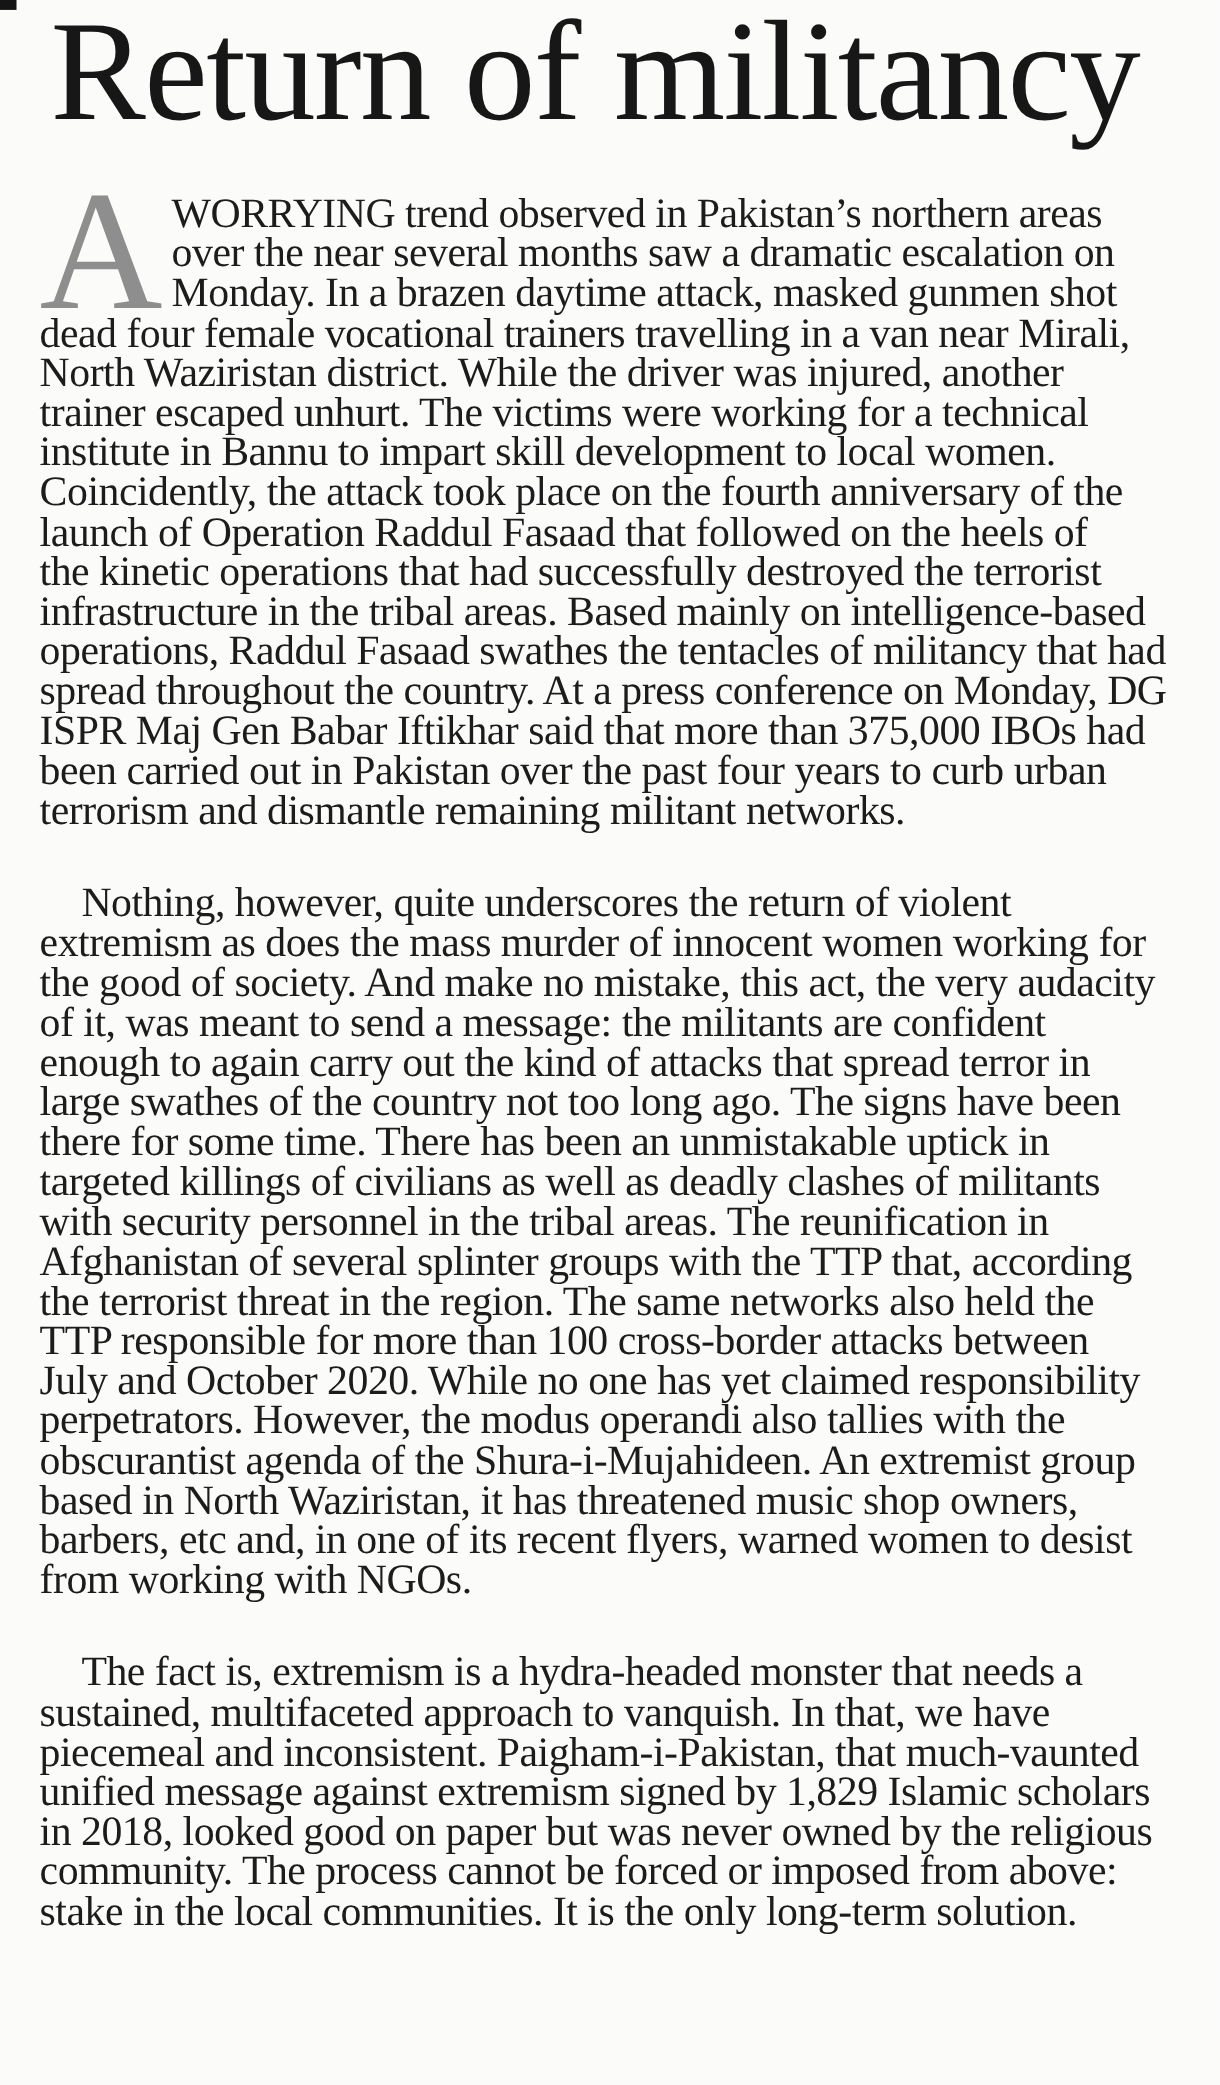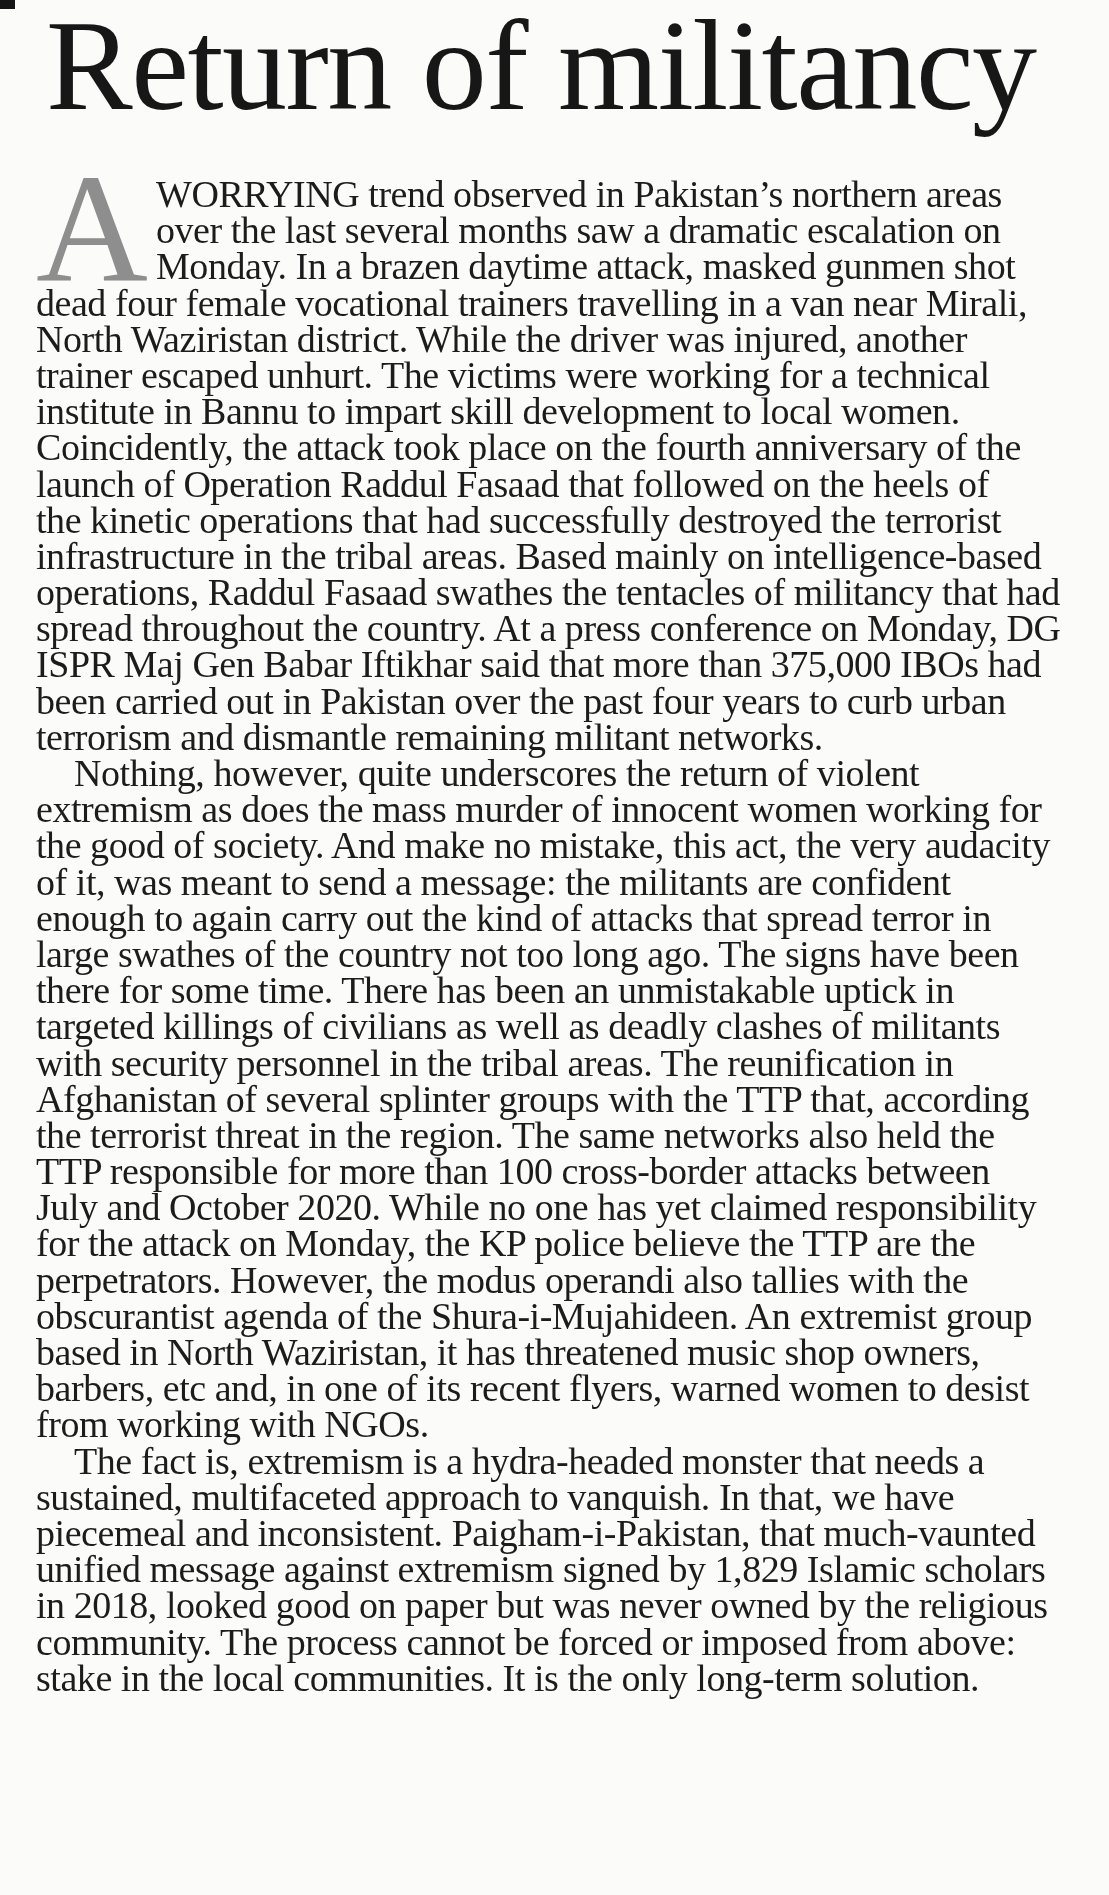--- a/index.html
+++ b/index.html
@@ -69,7 +69,7 @@
   <div class="article-body">
     <span class="dropcap">A</span>
   <div class="line">WORRYING trend observed in Pakistan’s northern areas</div>
-      <div class="line">over the last several months saw a dramatic escalation on</div>
+      <div class="line">over the near several months saw a dramatic escalation on</div>
       <div class="line">Monday. In a brazen daytime attack, masked gunmen shot</div>
       <div class="line">dead four female vocational trainers travelling in a van near Mirali,</div>
       <div class="line">North Waziristan district. While the driver was injured, another</div>

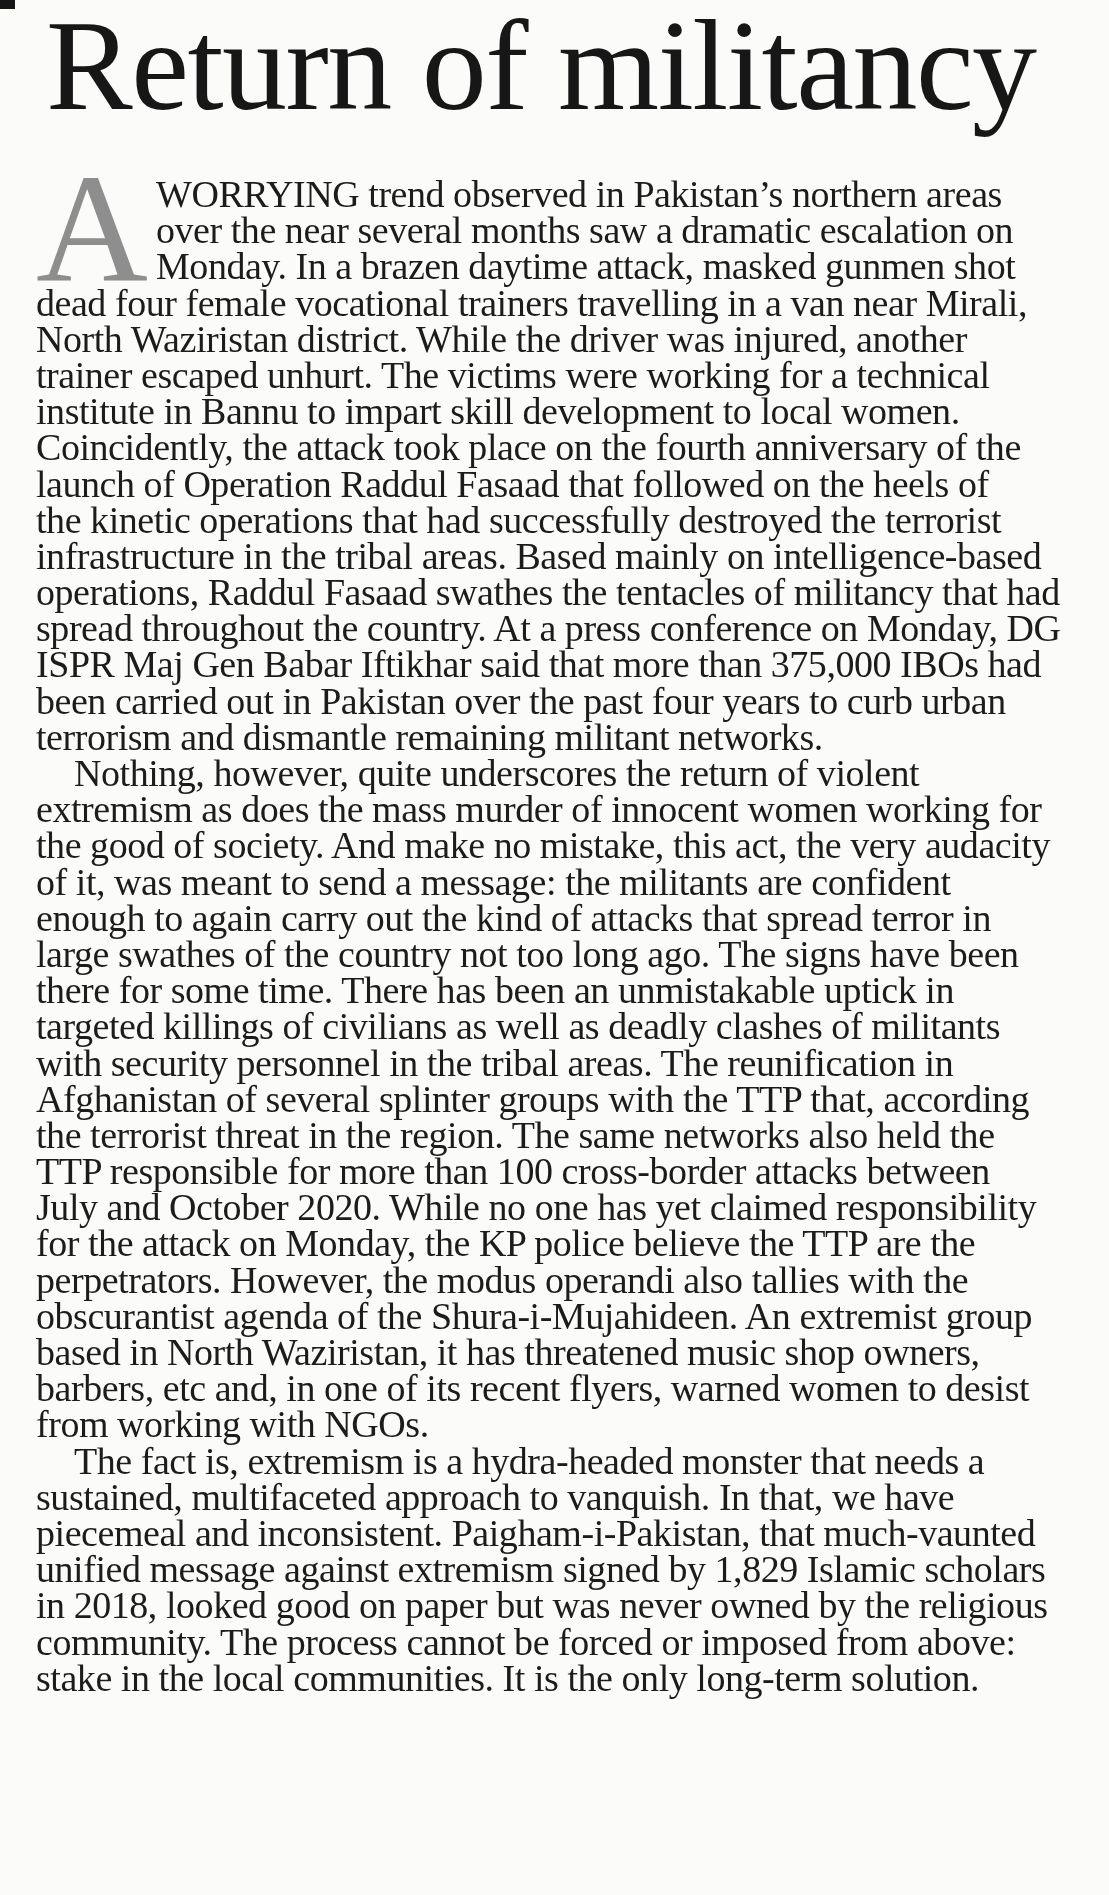--- a/index.html
+++ b/index.html
@@ -58,6 +58,7 @@
   }
   .line.indent {
     padding-left: 38px;
+    margin-top: 48px;
   }
 </style>
 </head>

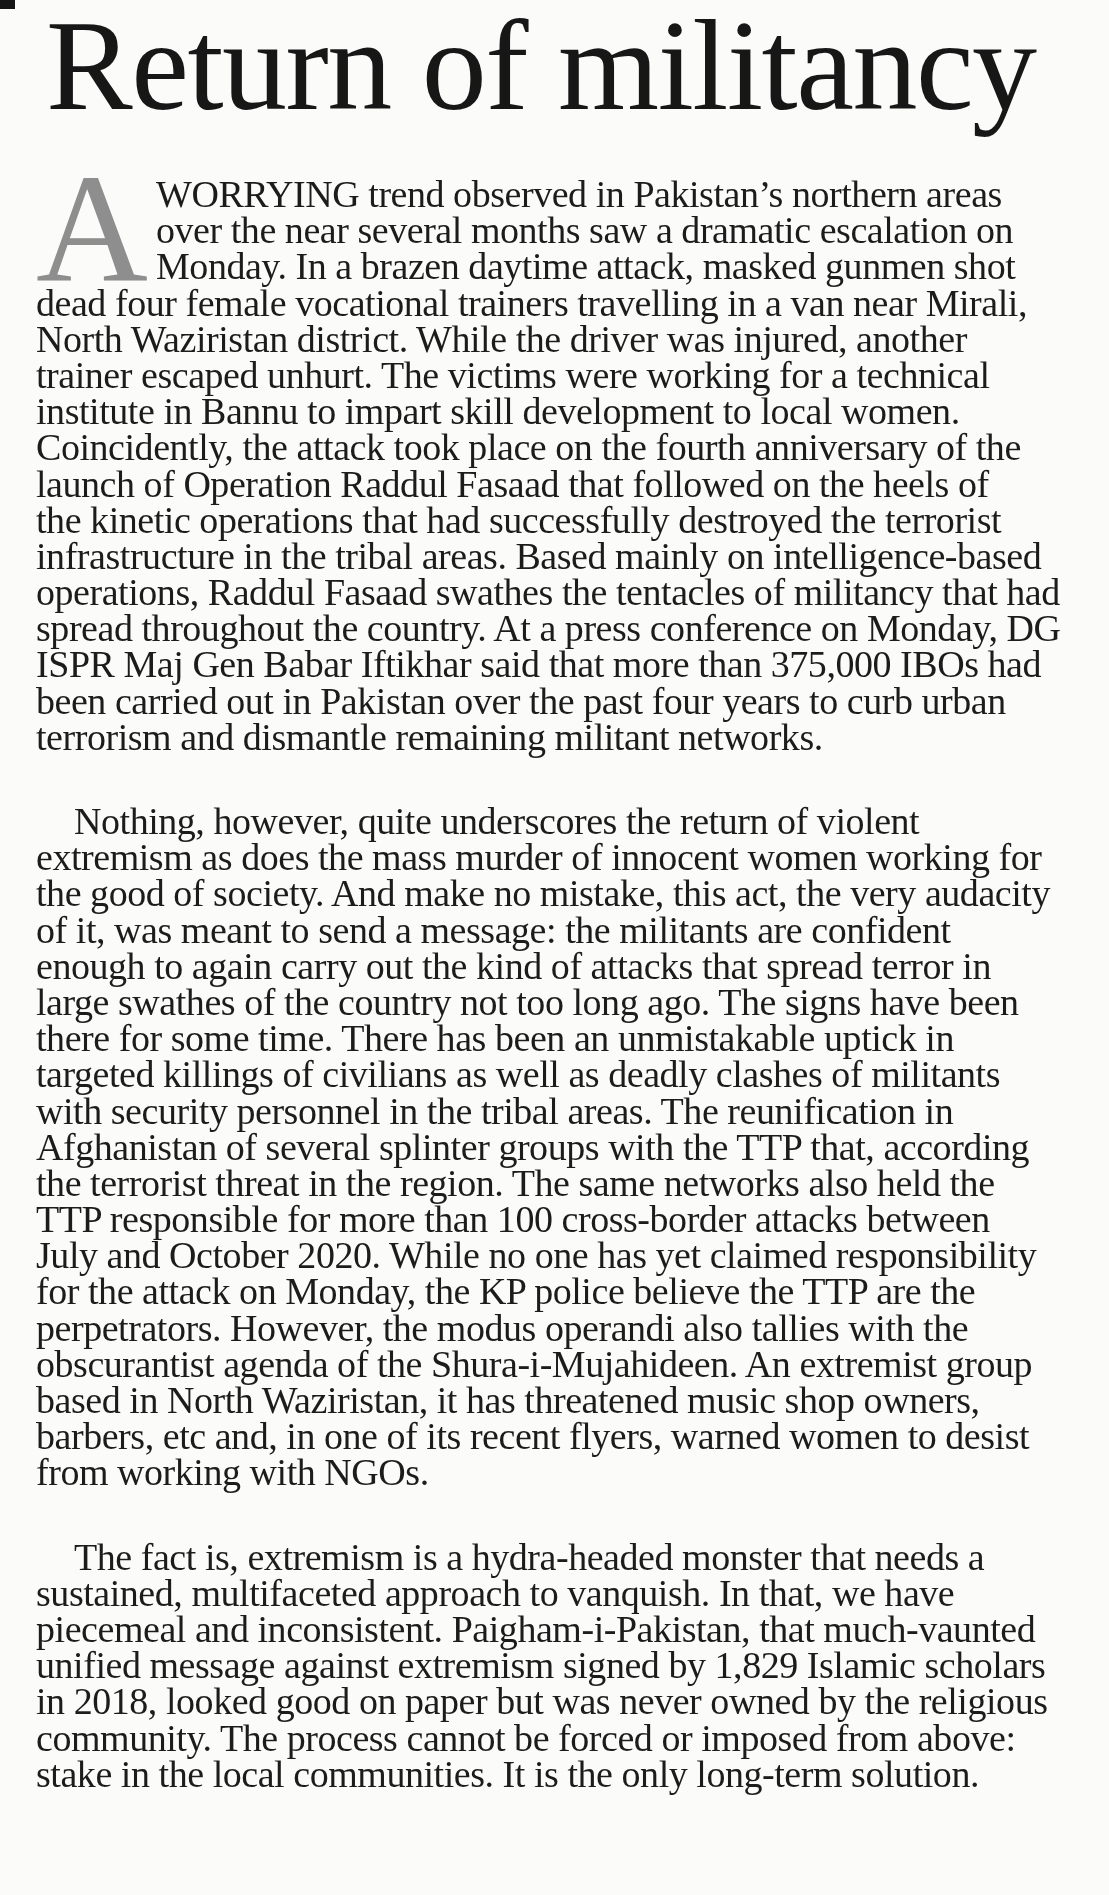--- a/index.html
+++ b/index.html
@@ -98,7 +98,6 @@
       <div class="line">the terrorist threat in the region. The same networks also held the</div>
       <div class="line">TTP responsible for more than 100 cross-border attacks between</div>
       <div class="line">July and October 2020. While no one has yet claimed responsibility</div>
-      <div class="line">for the attack on Monday, the KP police believe the TTP are the</div>
       <div class="line">perpetrators. However, the modus operandi also tallies with the</div>
       <div class="line">obscurantist agenda of the Shura-i-Mujahideen. An extremist group</div>
       <div class="line">based in North Waziristan, it has threatened music shop owners,</div>

